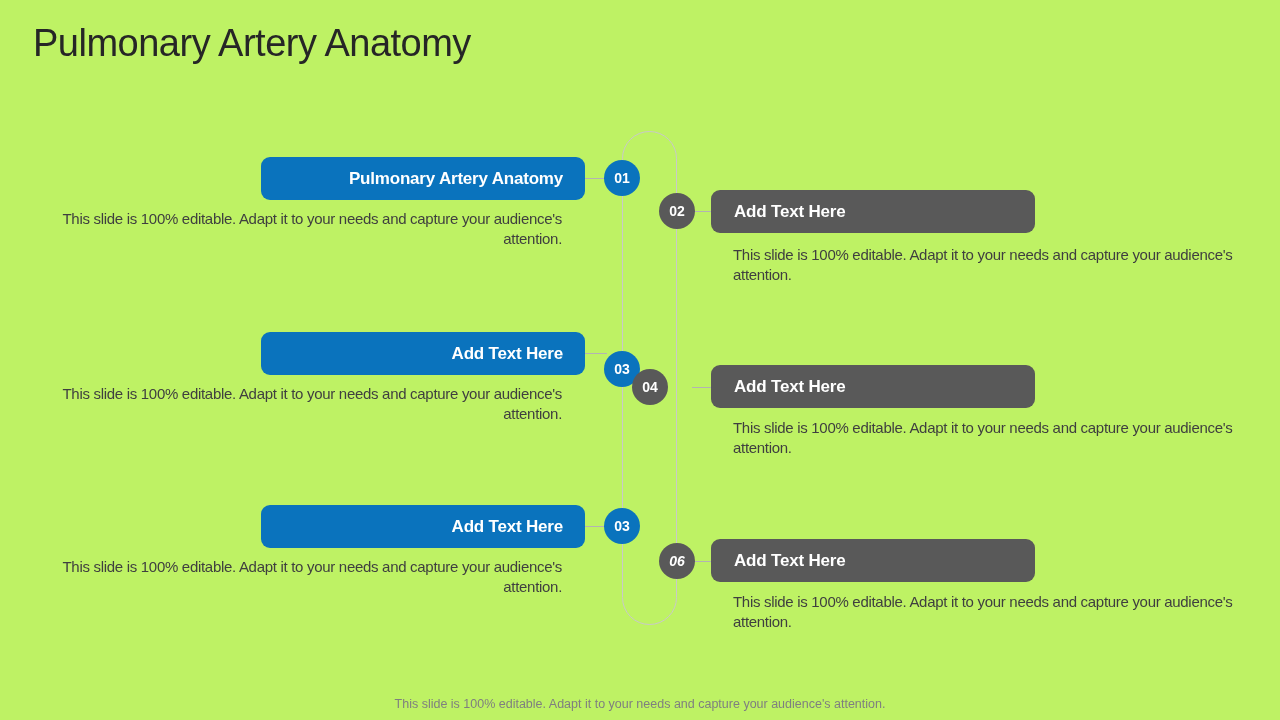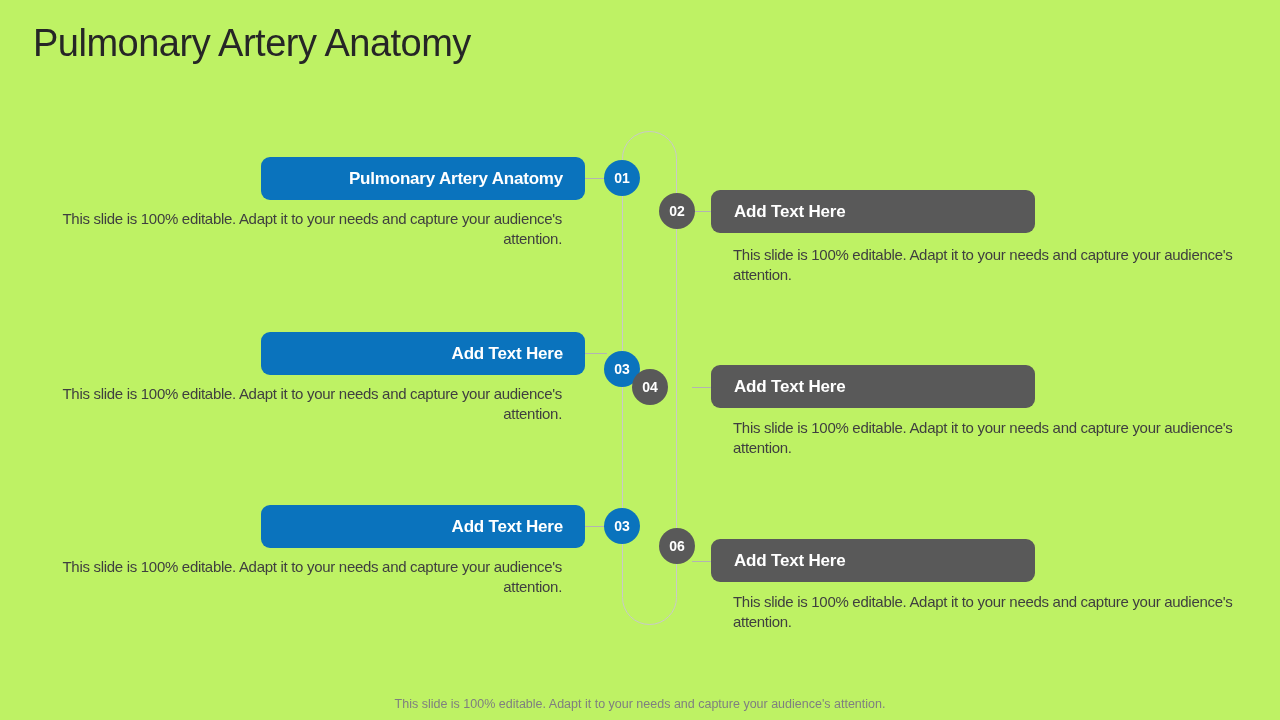--- a/index.html
+++ b/index.html
@@ -97,7 +97,7 @@
   .badge-5 { left: 604px; top: 508px; }
   .badge-2 { left: 659px; top: 193px; }
   .badge-4 { left: 632px; top: 369px; }
-  .badge-6 { left: 659px; top: 528px; }
+  .badge-6 { left: 659px; top: 543px; font-style: italic; }
   .conn-1 { left: 585px; top: 178px; width: 22px; }
   .conn-3 { left: 585px; top: 353px; width: 22px; }
   .conn-5 { left: 585px; top: 526px; width: 22px; }

